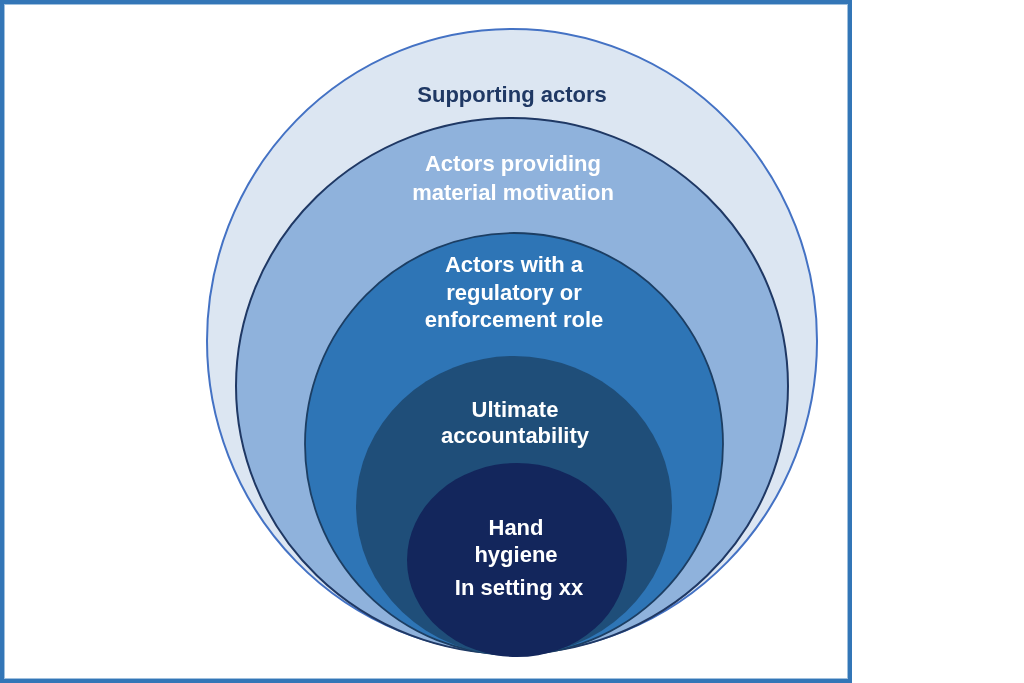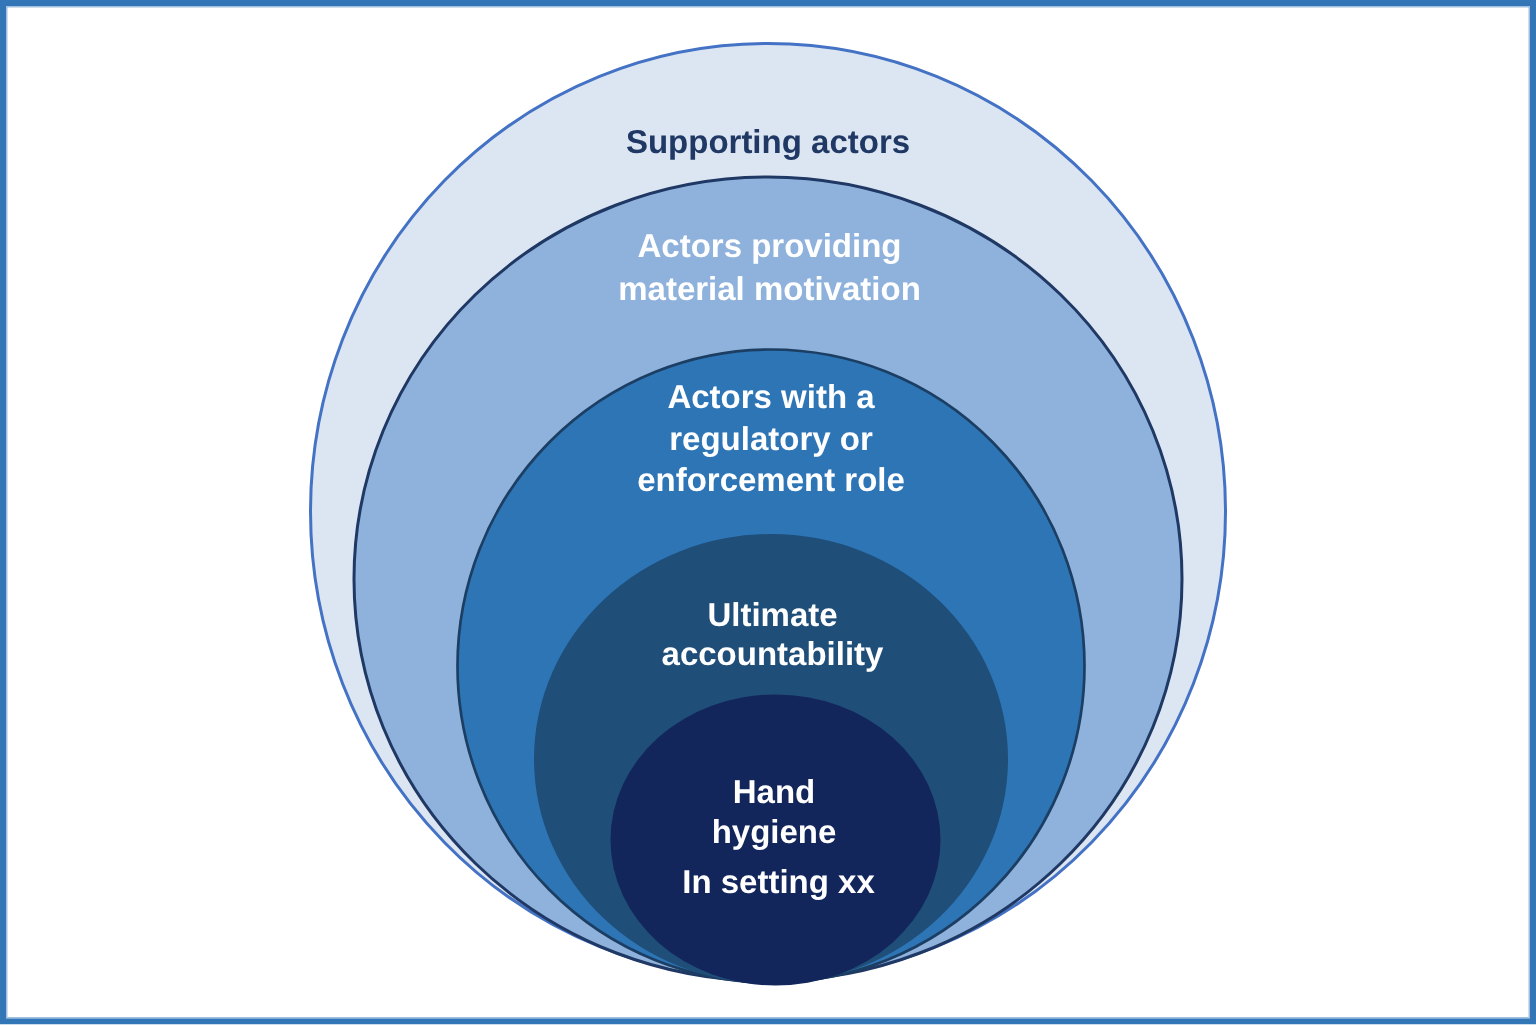--- a/index.html
+++ b/index.html
@@ -10,7 +10,7 @@
   }
   .frame {
     position: relative;
-    width: 1024px;
+    width: 852px;
     height: 683px;
     box-sizing: border-box;
     border: 4px solid #3376b7;

